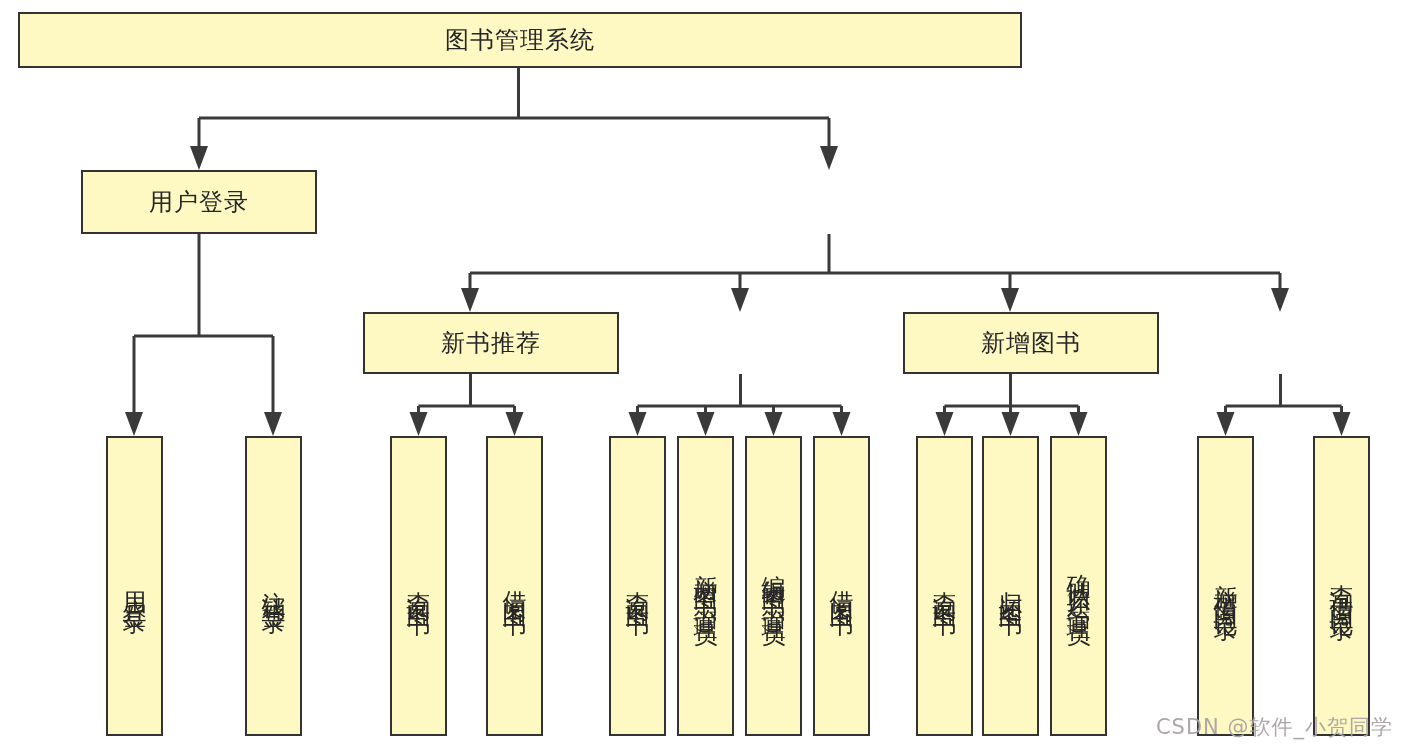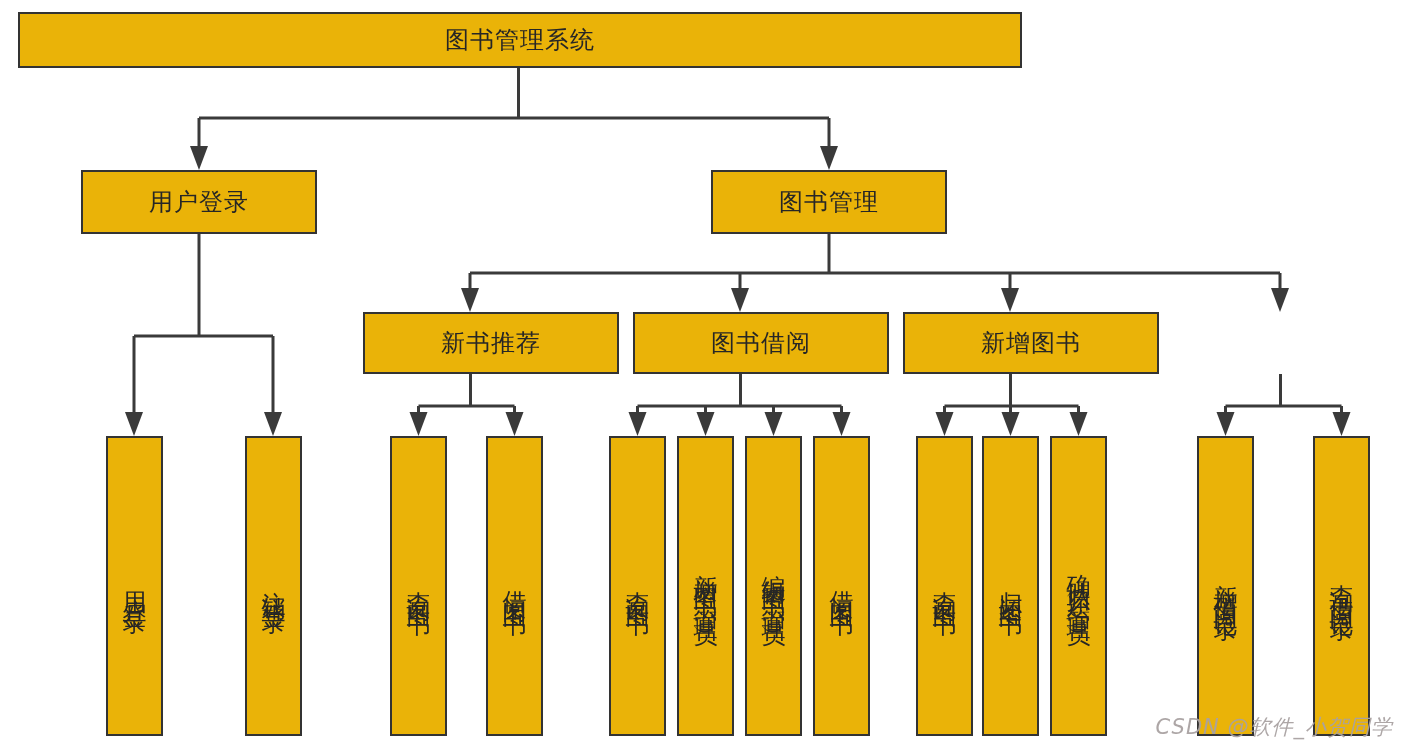--- a/index.html
+++ b/index.html
@@ -10,7 +10,7 @@
   .stage{position:relative;width:1405px;height:747px;background:#fff;}
   svg.wires{position:absolute;left:0;top:0;z-index:1;}
   .box{
-    position:absolute;box-sizing:border-box;background:#eab308;
+    position:absolute;box-sizing:border-box;background:#fef9c3;
     border:2.5px solid #333;display:flex;align-items:center;justify-content:center;
     font-size:24px;letter-spacing:1px;color:#262626;z-index:2;white-space:nowrap;
     text-align:center;

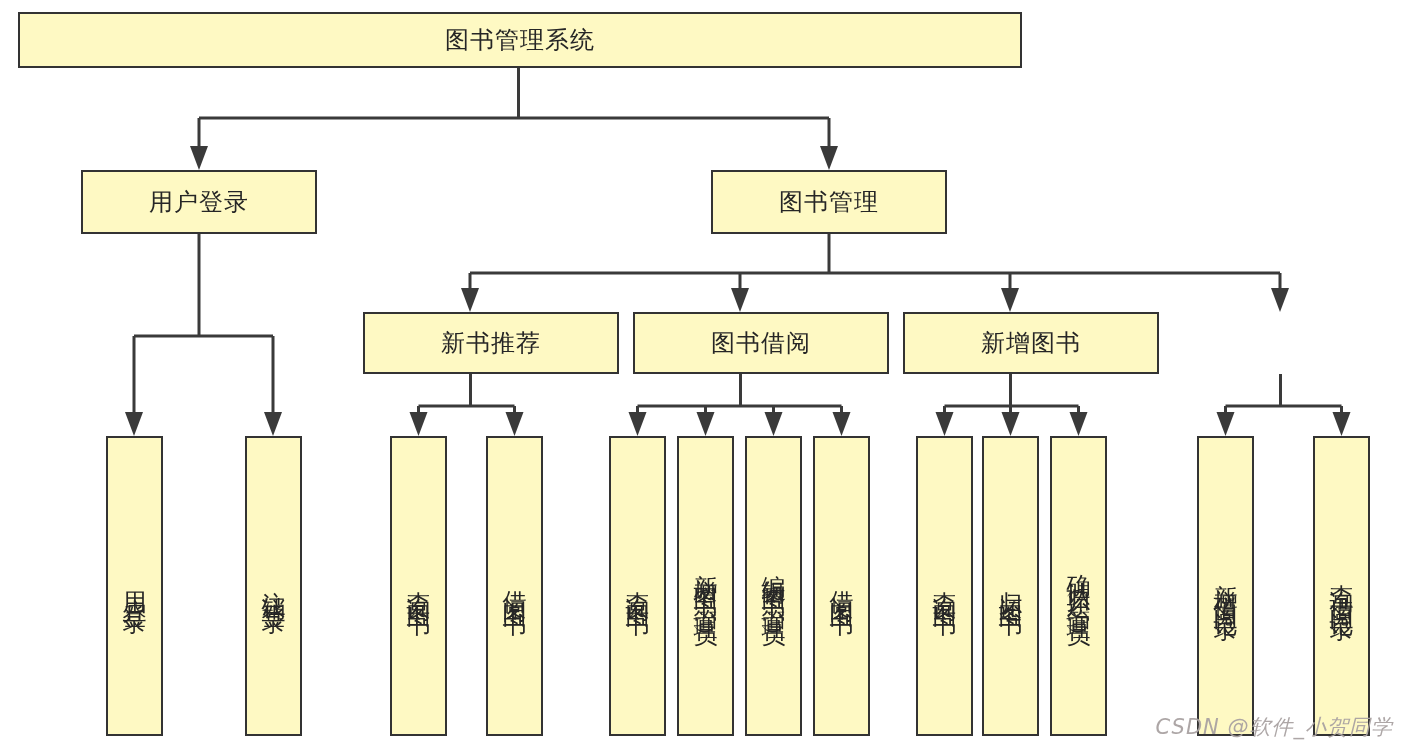--- a/index.html
+++ b/index.html
@@ -80,9 +80,6 @@
   <div class="box l1" style="left:81px">
     <span>用户登录</span>
   </div>
-  <div class="box l1" style="left:711px">
-    <span>图书管理</span>
-  </div>
 
   <div class="box l2" style="left:363px">
     <span>新书推荐</span>

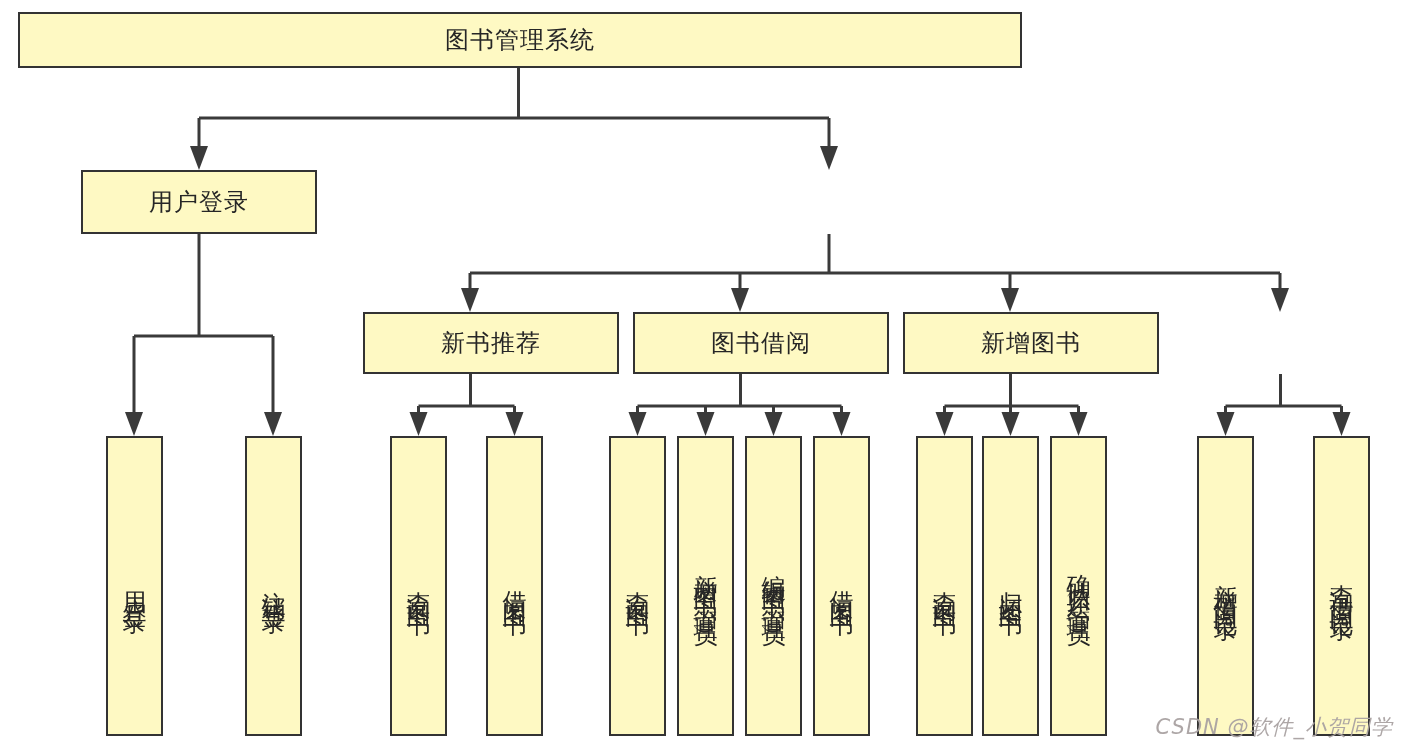--- a/index.html
+++ b/index.html
@@ -84,9 +84,6 @@
   <div class="box l2" style="left:363px">
     <span>新书推荐</span>
   </div>
-  <div class="box l2" style="left:633px">
-    <span>图书借阅</span>
-  </div>
   <div class="box l2" style="left:903px">
     <span>新增图书</span>
   </div>

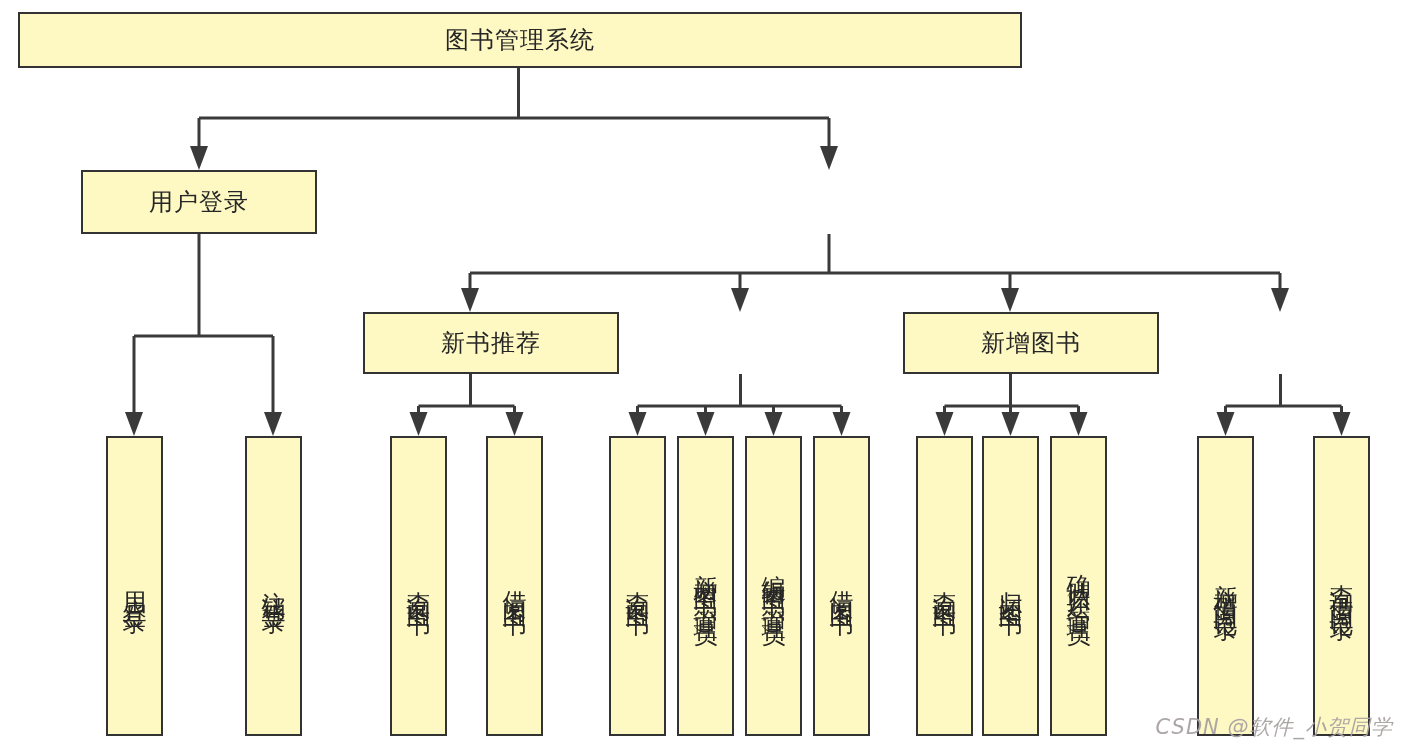--- a/index.html
+++ b/index.html
@@ -25,7 +25,7 @@
   }
   .watermark{
     position:absolute;right:12px;top:713px;z-index:3;
-    font-size:21px;letter-spacing:1px;color:#a9a2a2;opacity:.95;font-style:italic;
+    font-size:21px;letter-spacing:1px;color:#a9a2a2;opacity:.95;
   }
 </style>
 </head>

